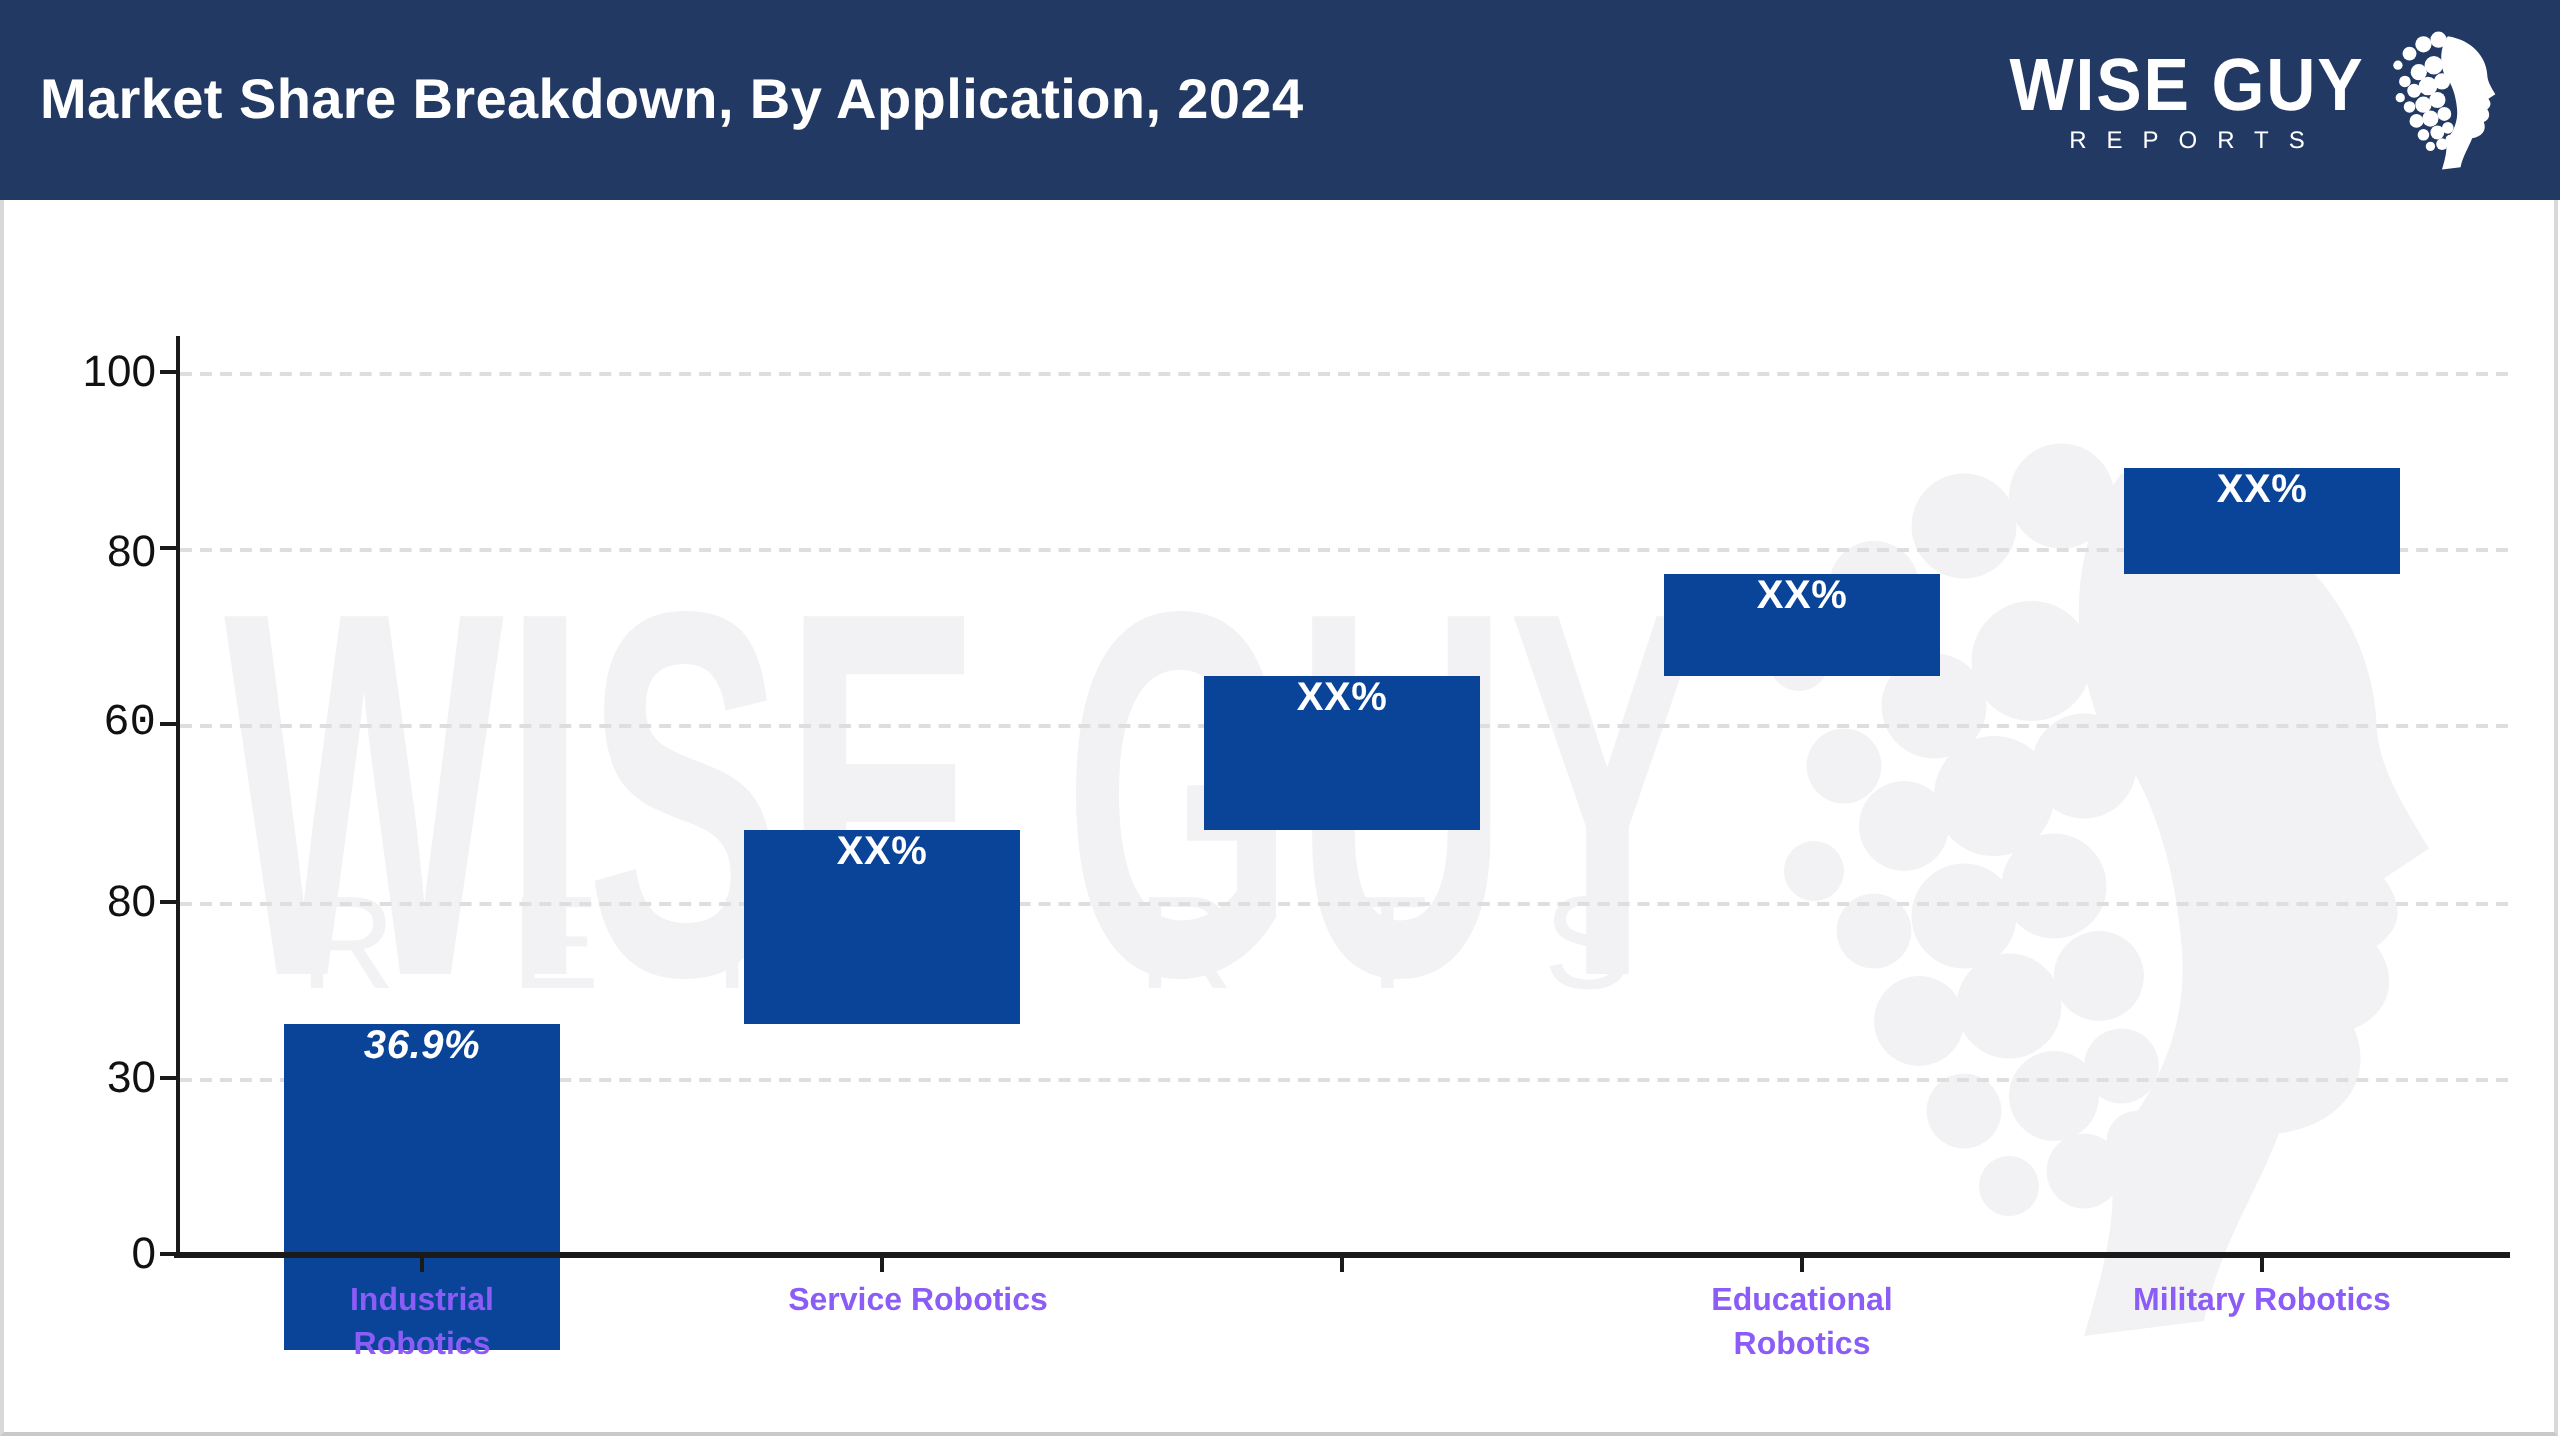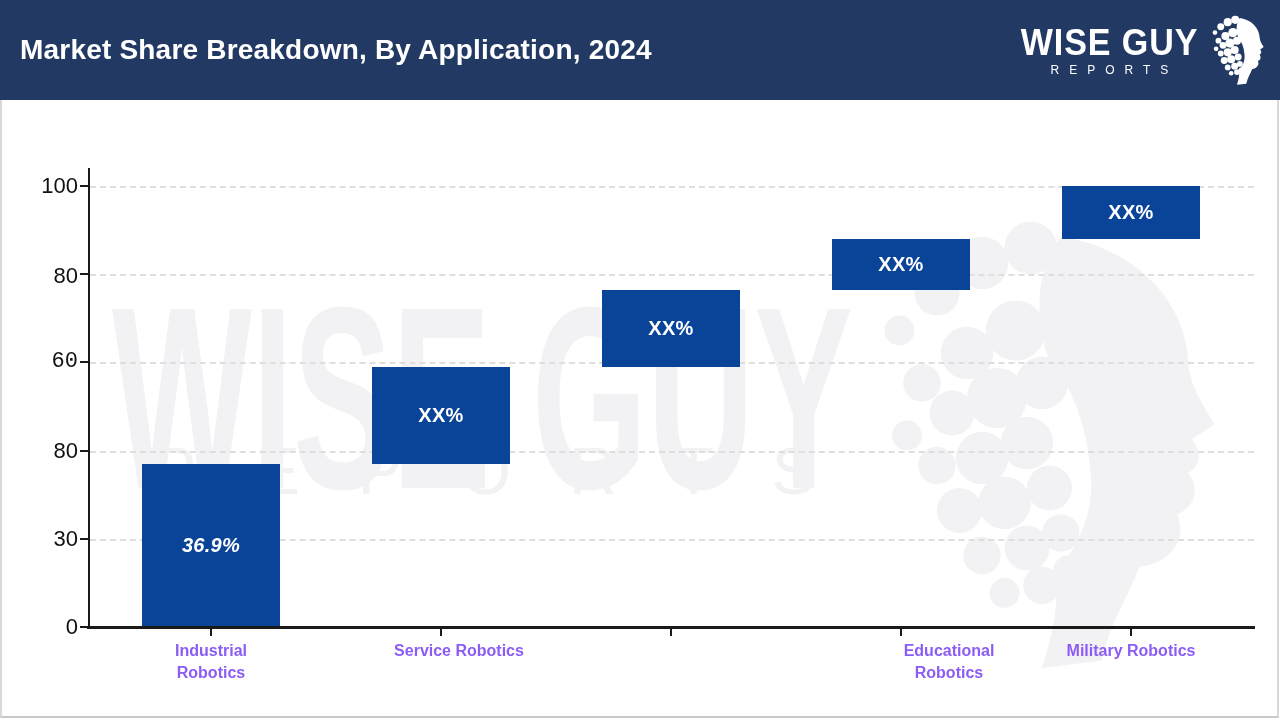--- a/index.html
+++ b/index.html
@@ -12,7 +12,7 @@
   .header{
     position:absolute;left:0;top:0;width:1280px;height:100px;
     background:#223a63;display:flex;align-items:center;justify-content:space-between;
-    box-sizing:border-box;padding:0 14px 0 20px;z-index:10;gap:20px;
+    box-sizing:border-box;padding:0 30px 0 20px;z-index:10;gap:20px;
   }
   .title{
     color:#ffffff;font-size:28px;font-weight:bold;letter-spacing:.2px;

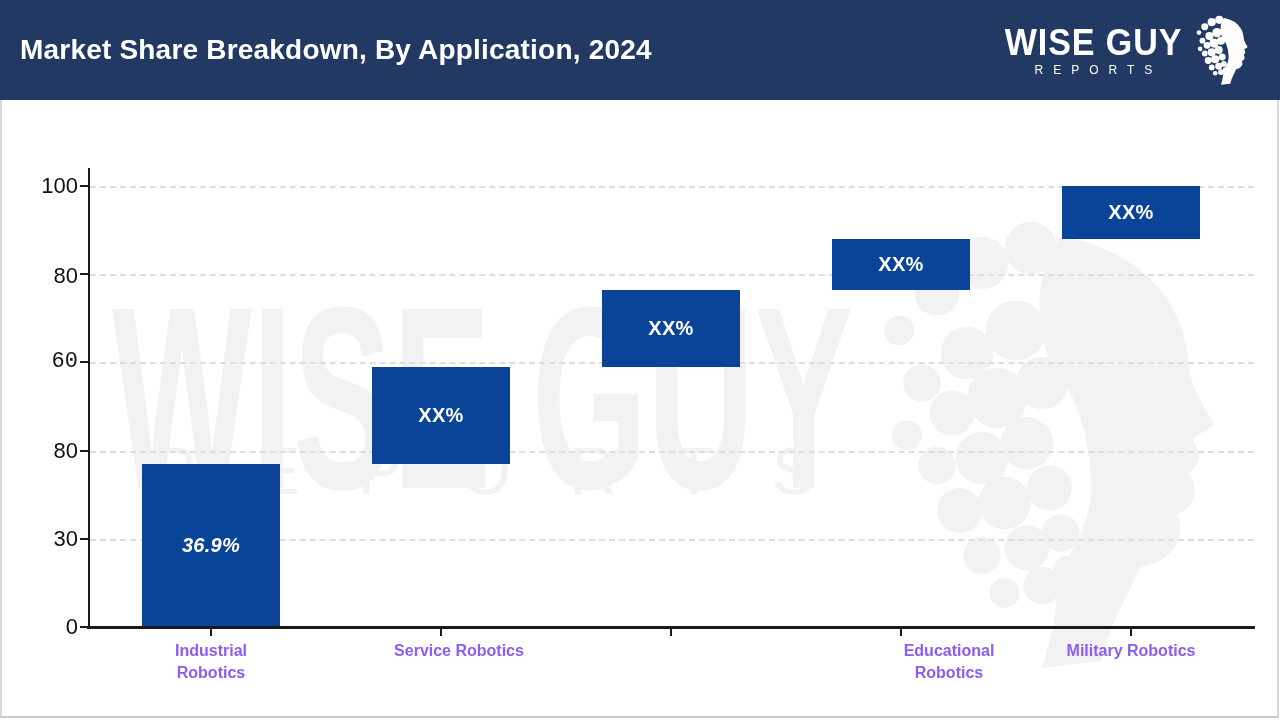--- a/index.html
+++ b/index.html
@@ -57,7 +57,7 @@
   }
   .ytick-mark{position:absolute;left:80px;width:8px;height:2px;background:#1a1a1a;z-index:3;}
   .bar{position:absolute;background:#0a4499;z-index:2;
-    display:flex;align-items:center;justify-content:center;}
+    display:flex;justify-content:center;margin-top:48px;}
   .bar-label{color:#ffffff;font-size:20px;font-weight:bold;letter-spacing:.3px;}
   .xtick-mark{position:absolute;width:2px;height:8px;top:628px;background:#1a1a1a;z-index:3;}
   .xcat-label{

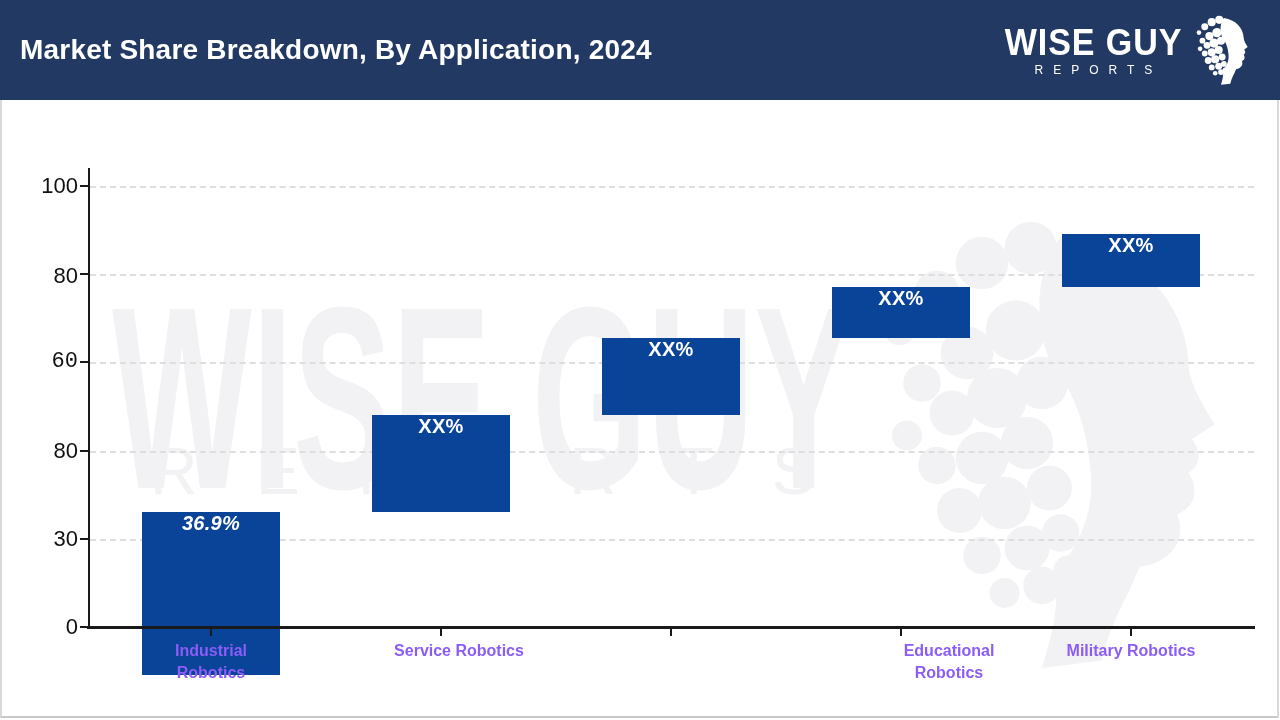--- a/index.html
+++ b/index.html
@@ -142,7 +142,7 @@
     <div class="xcat-label" style="left: 344px;">Service Robotics</div>
     <div class="xtick-mark" style="left: 670px;"></div>
     <div class="xtick-mark" style="left: 900px;"></div>
-    <div class="xcat-label" style="left: 834px;">Educational
+    <div class="xcat-label" style="left: 786px;">Educational
 Robotics</div>
     <div class="xtick-mark" style="left: 1130px;"></div>
     <div class="xcat-label" style="left: 1016px;">Military Robotics</div>

